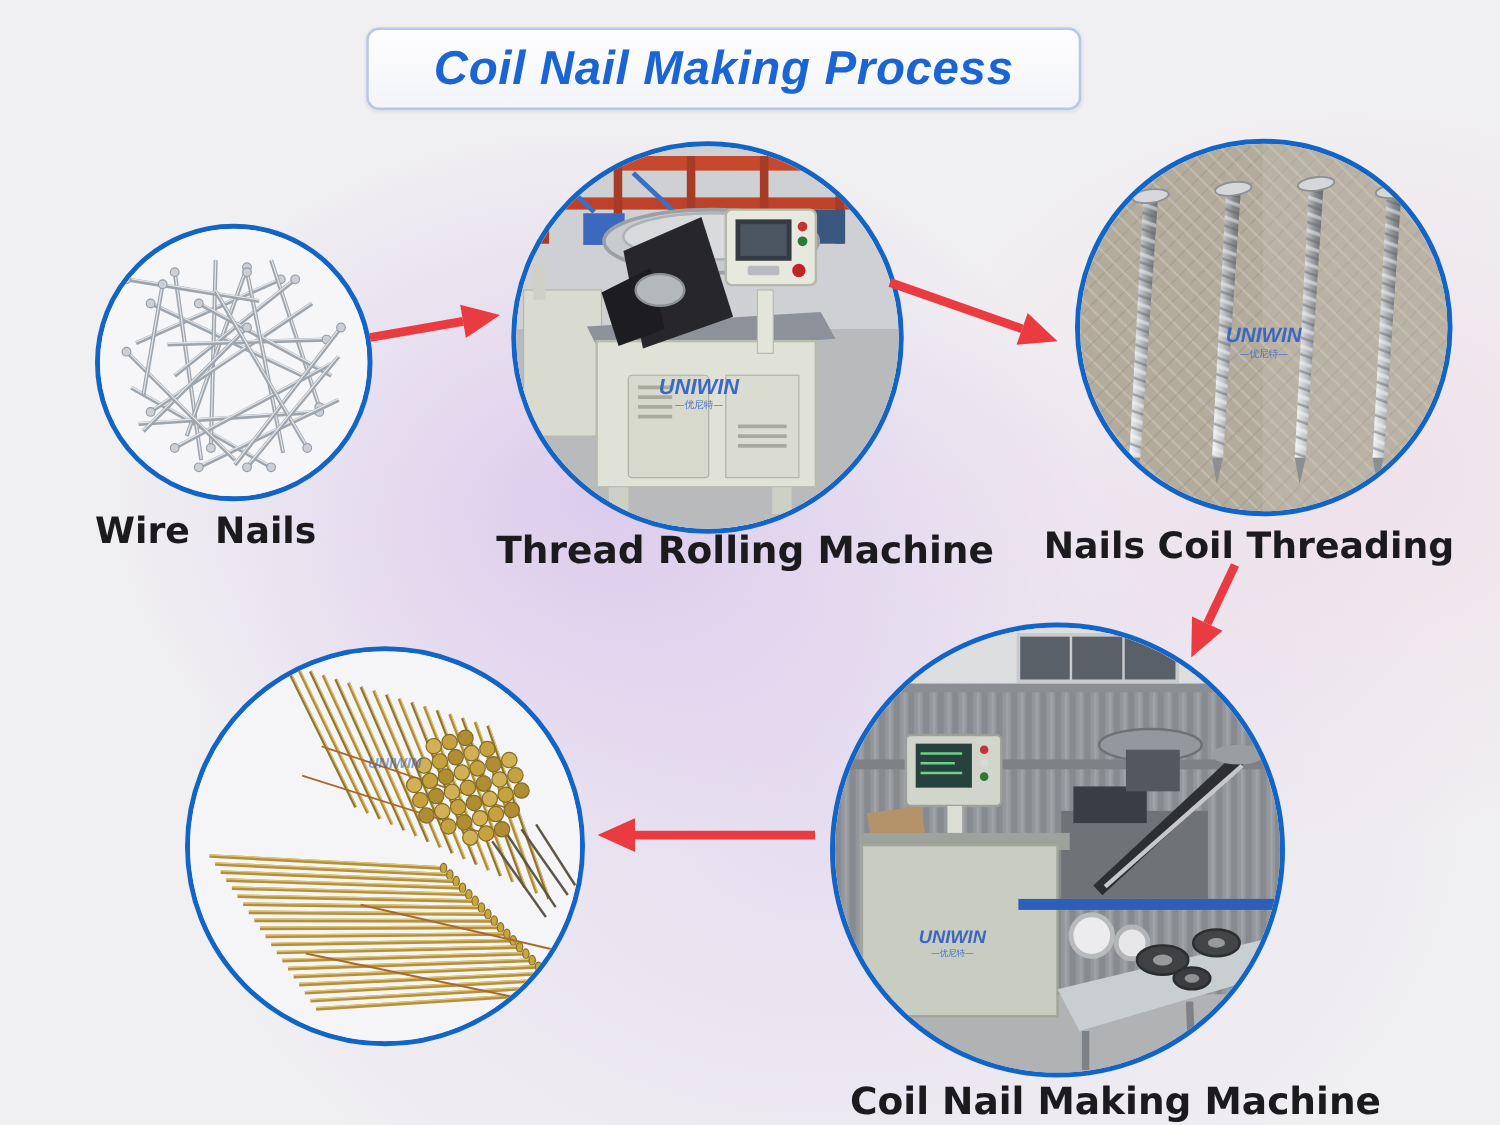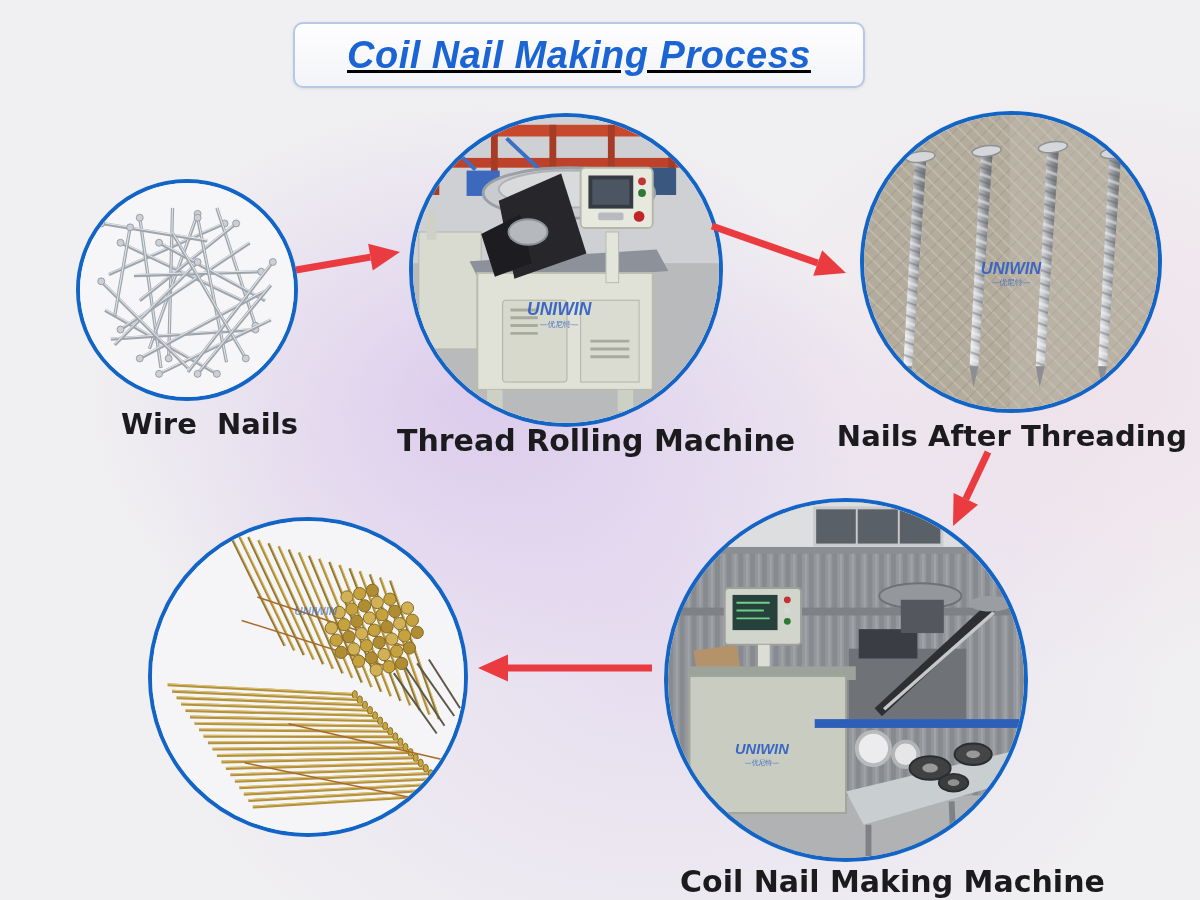--- a/index.html
+++ b/index.html
@@ -18,7 +18,6 @@
     background:linear-gradient(#fefeff,#f3f4f8);
     display:flex;align-items:center;justify-content:center;
     box-shadow:0 1px 3px rgba(120,130,160,.18);
-    text-decoration:underline;
   }
   .title-banner span{
     font-size:38px;font-weight:bold;font-style:italic;color:#1a64d3;

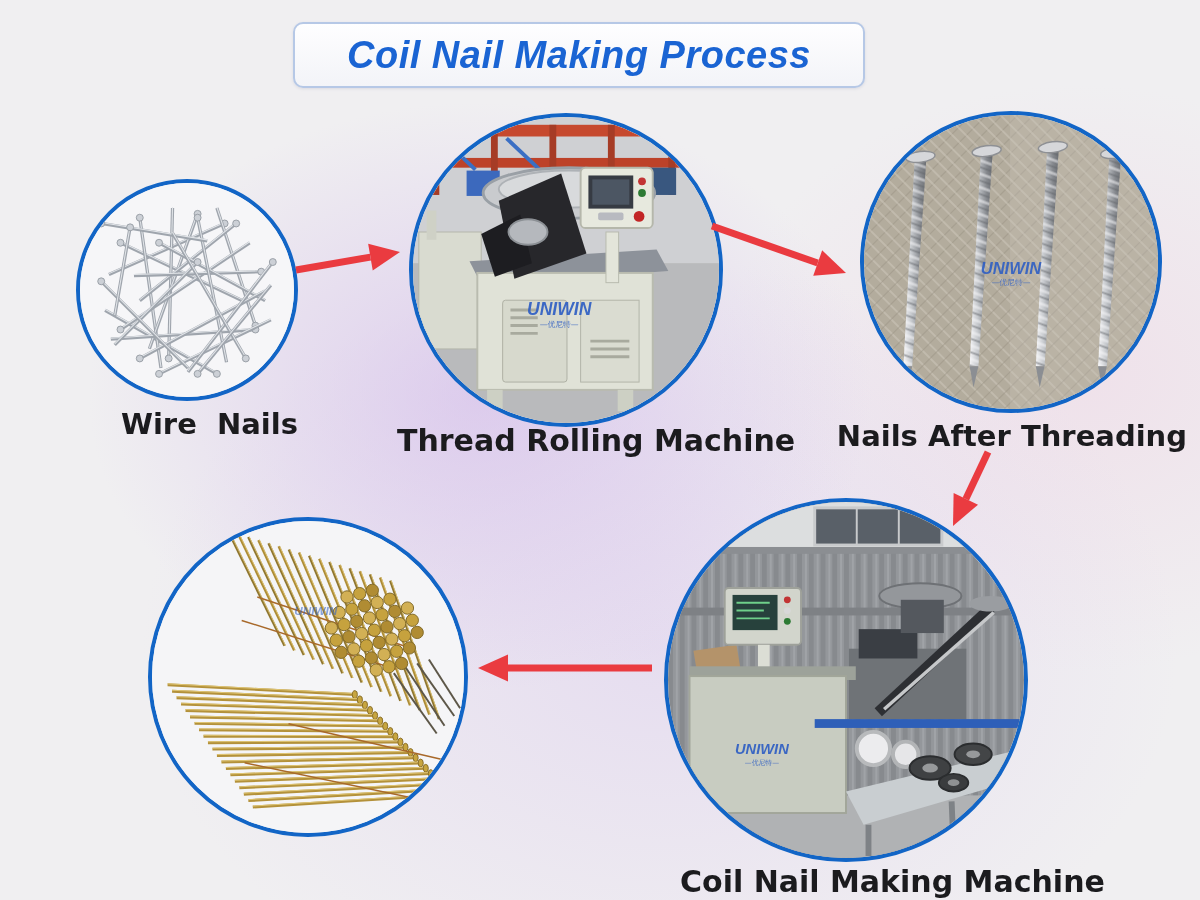--- a/index.html
+++ b/index.html
@@ -34,7 +34,7 @@
   #c-machine{left:664px;top:498px;width:364px;height:364px;}
   #c-coil{left:148px;top:517px;width:320px;height:320px;}
   .step-label{
-    position:absolute;text-align:right;white-space:pre;
+    position:absolute;text-align:left;white-space:pre;
     font-family:"DejaVu Sans","Liberation Sans",sans-serif;
     font-size:29px;font-weight:600;color:#1b1b1e;
   }

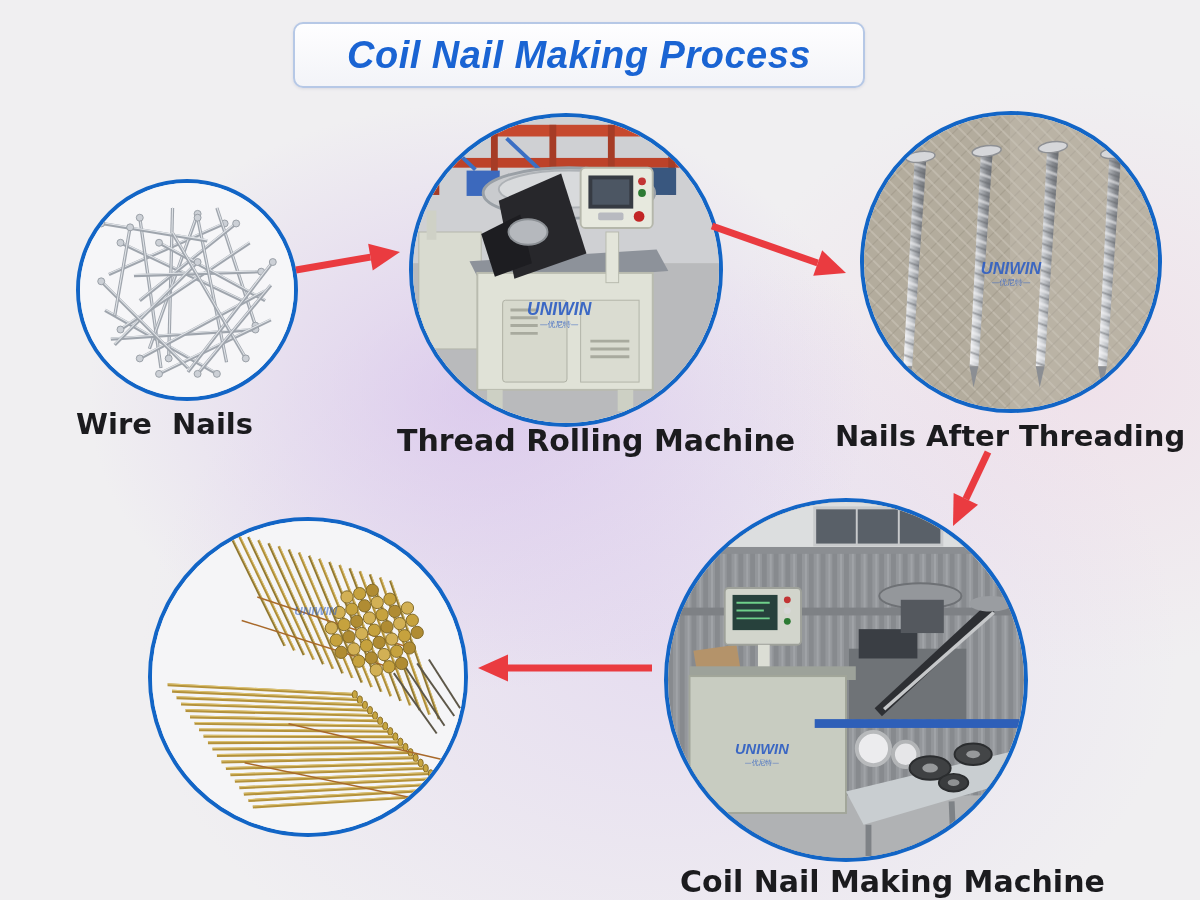--- a/index.html
+++ b/index.html
@@ -316,7 +316,7 @@
       <text class="wm-sub" x="151" y="175" font-size="8" text-anchor="middle" opacity="0.8">—优尼特—</text>
     </svg>
   </div>
-  <div class="step-label" id="lbl-2">Nails After Threading</div>
+  <div class="step-label" id="lbl-2">Nails Coil Threading</div>
 
   <div class="photo-circle" id="c-machine">
     <svg viewBox="0 0 364 364">

